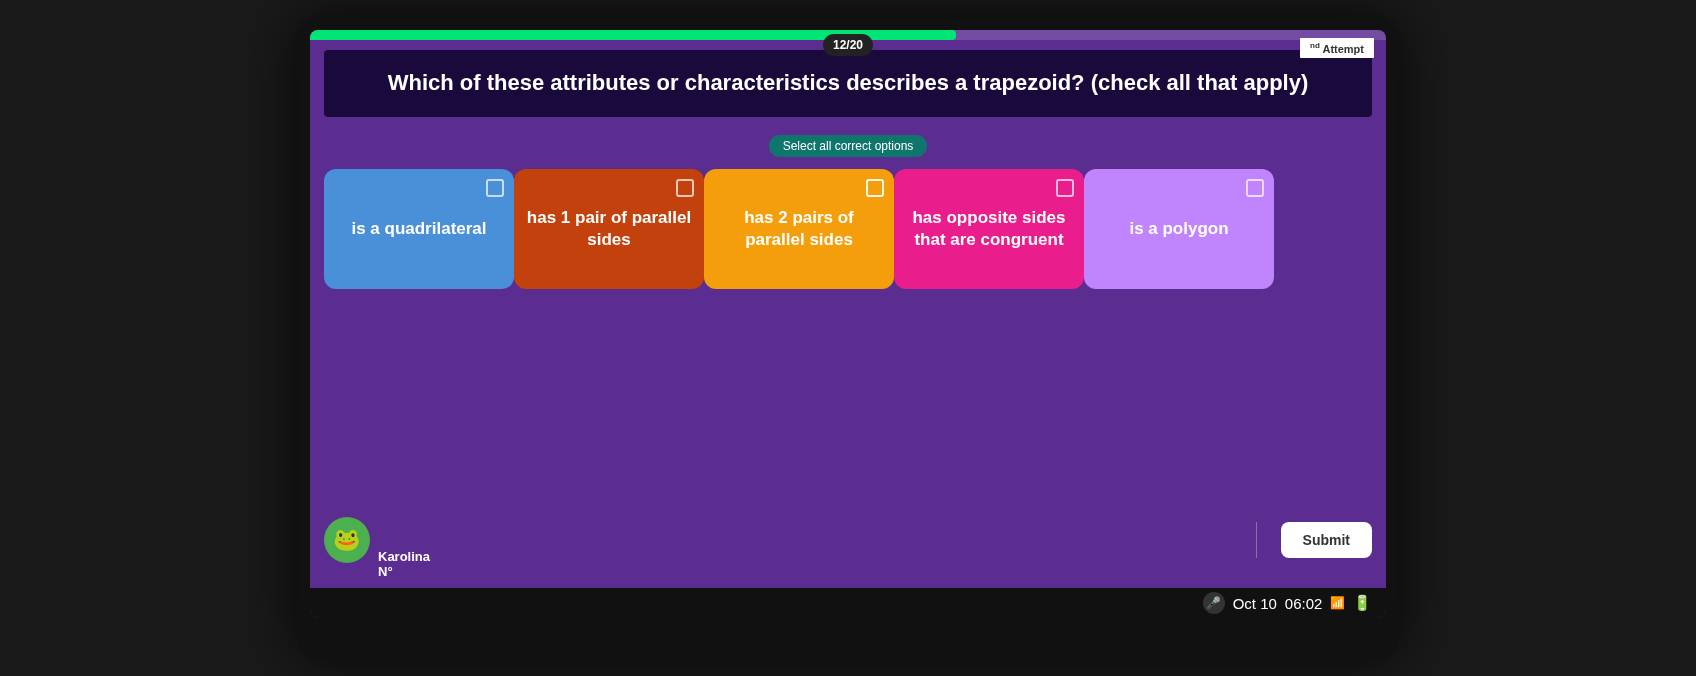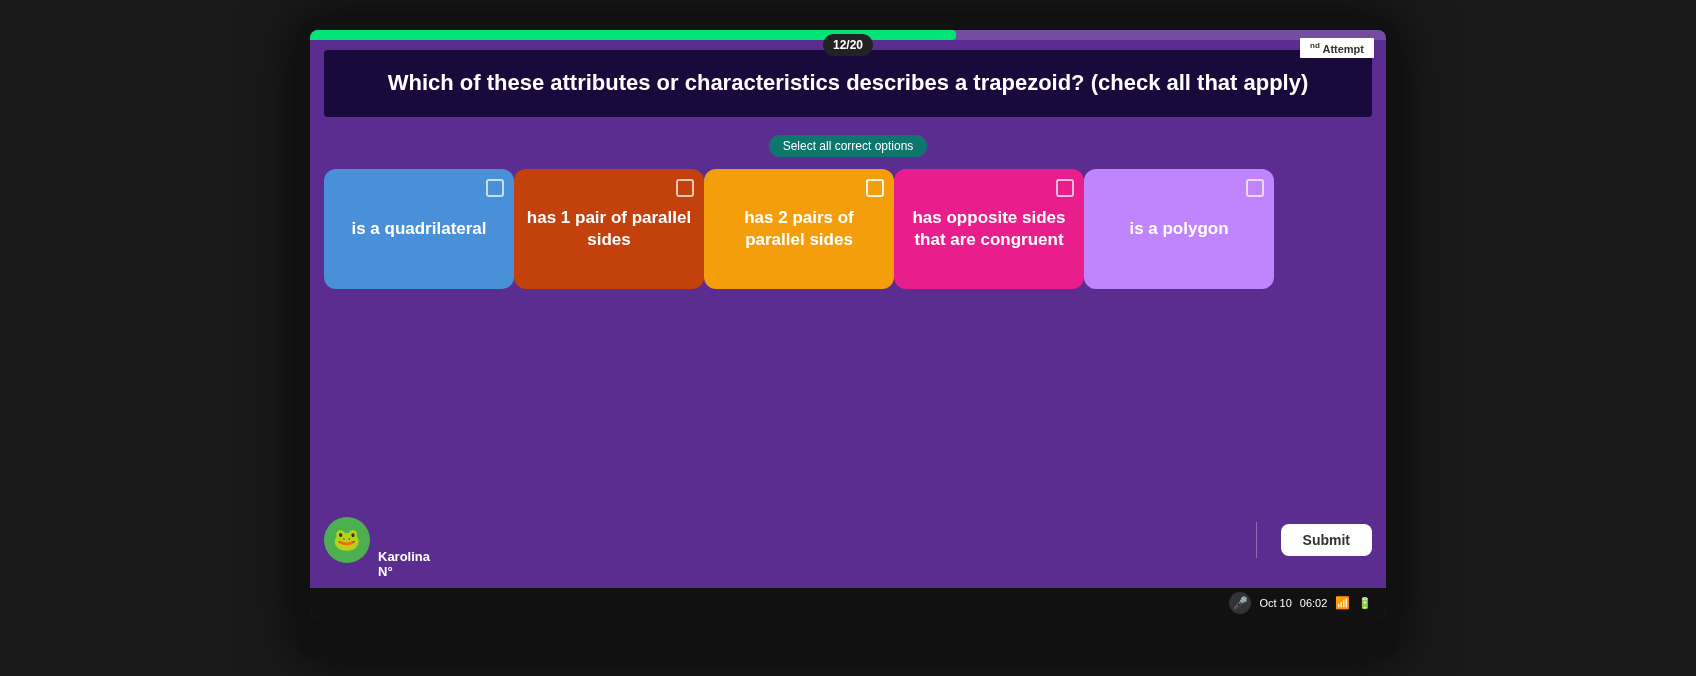--- a/index.html
+++ b/index.html
@@ -190,7 +190,6 @@
 
     .submit-area {
       display: flex;
-      align-items: center;
       gap: 24px;
     }
 

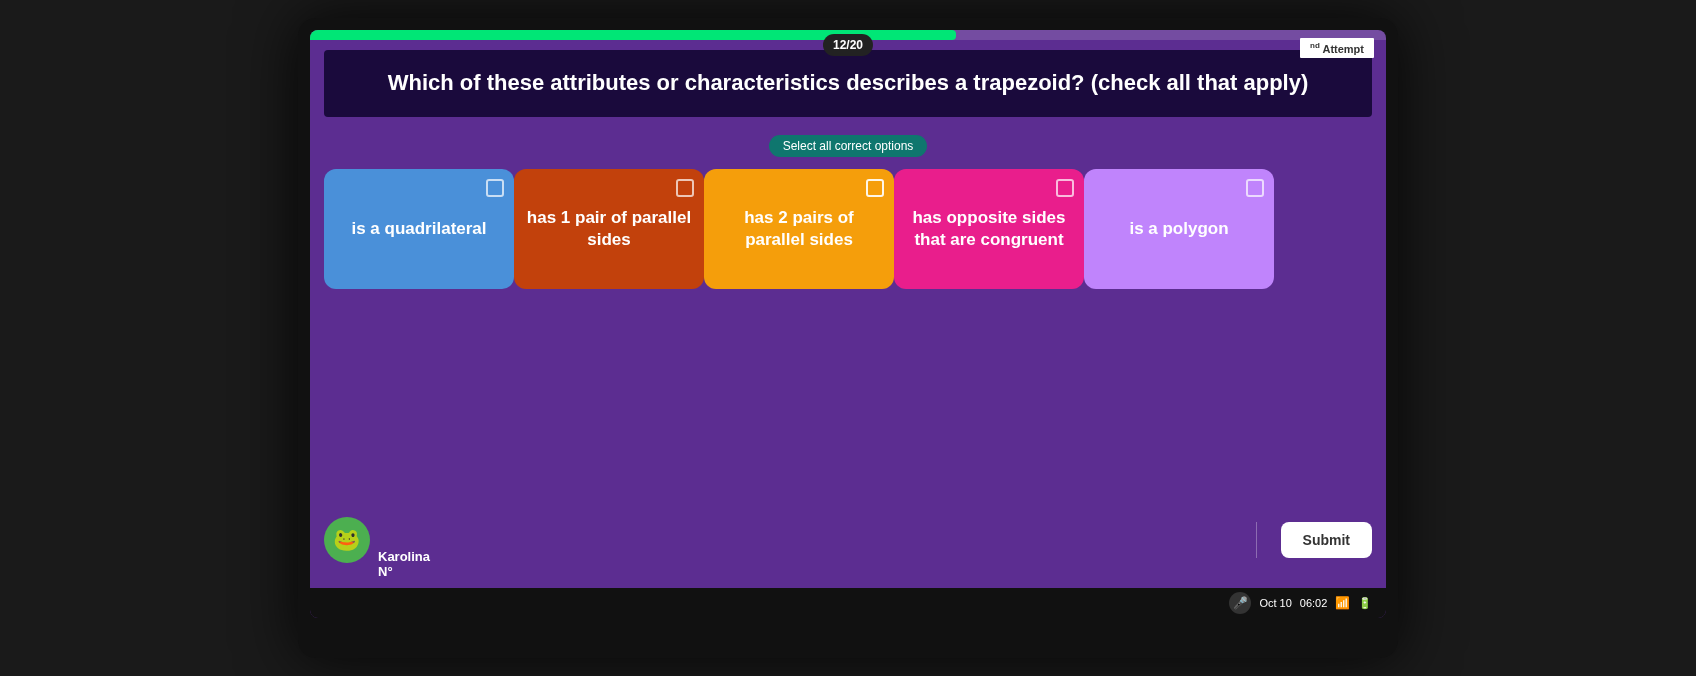--- a/index.html
+++ b/index.html
@@ -223,7 +223,7 @@
 
     .status-item {
       color: white;
-      font-size: 11px;
+      font-size: 15px;
       display: flex;
       align-items: center;
       gap: 4px;

